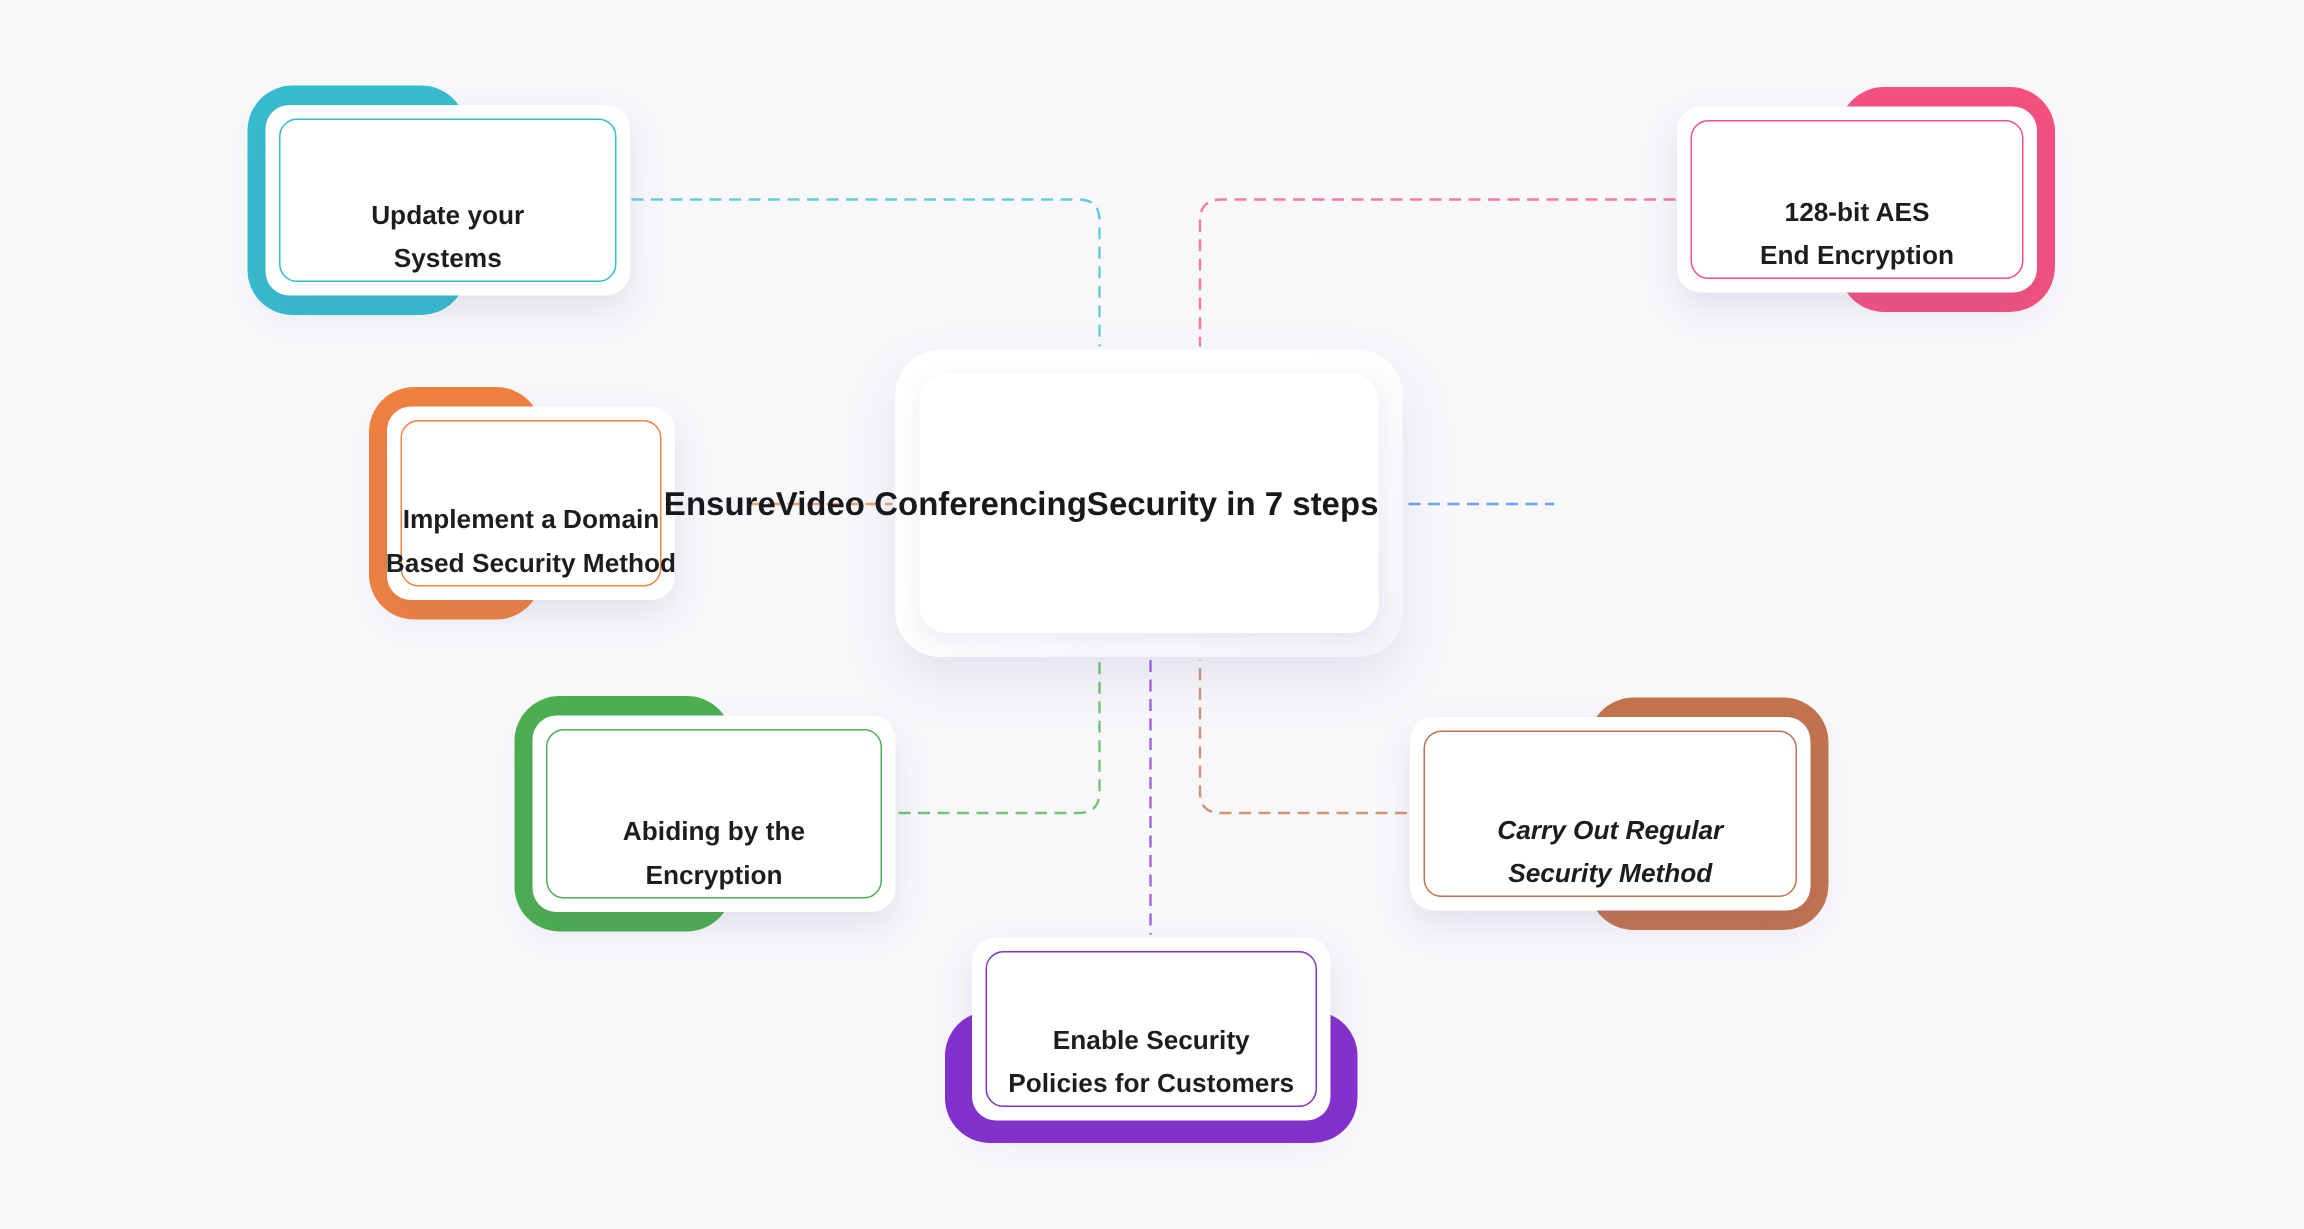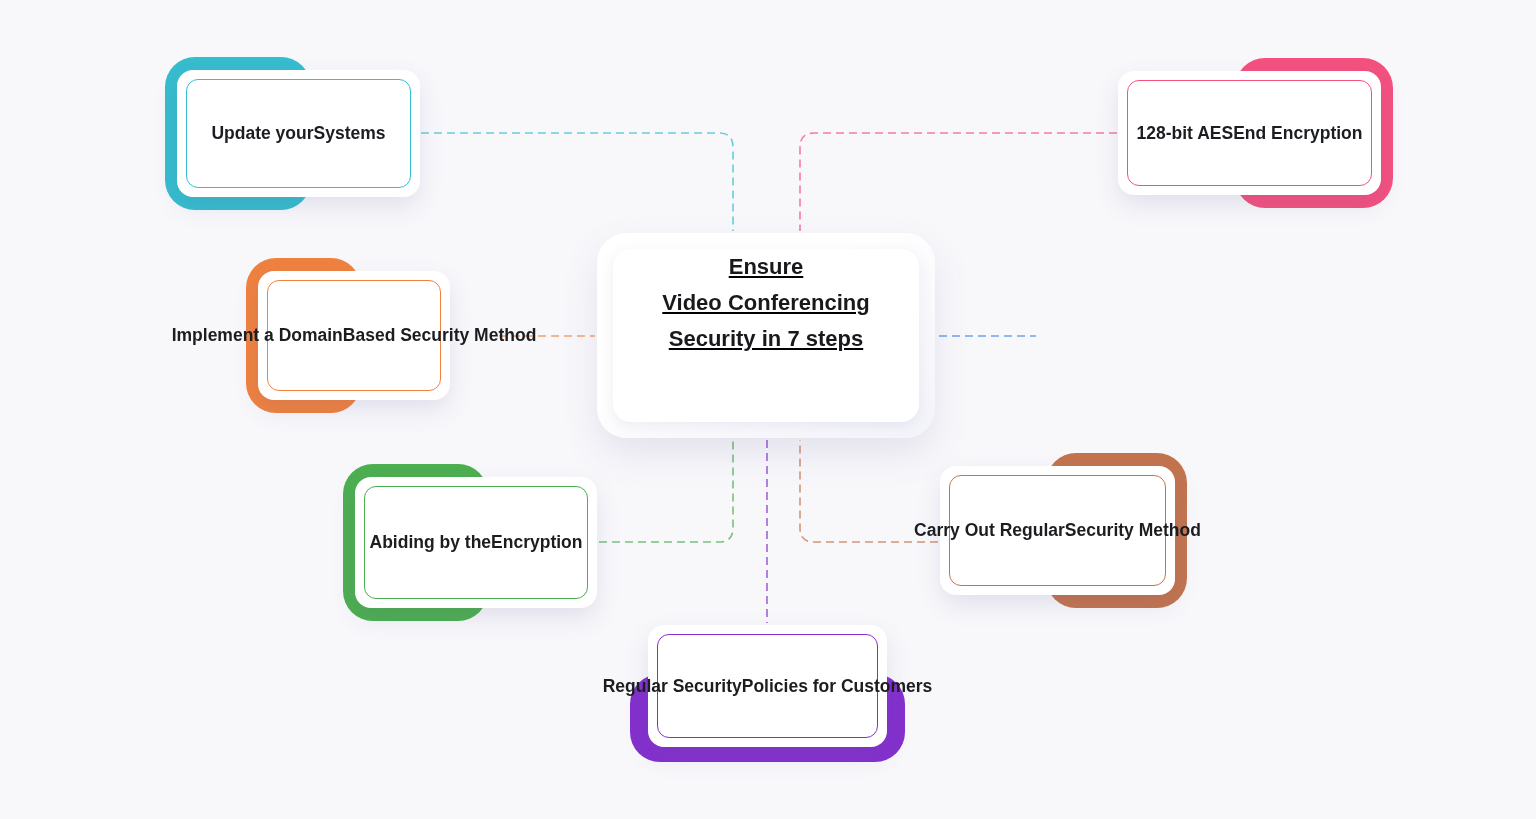--- a/index.html
+++ b/index.html
@@ -27,8 +27,8 @@
     position:absolute; inset:9px;
     border:1px solid var(--accent);
     border-radius:12px;
-    display:flex; flex-direction:row;
-    align-items:center; justify-content:center;
+    display:flex; flex-direction:column;
+    align-items:center; justify-content:flex-end;
   }
   .node-line {
     font-size:17.5px; font-weight:700; color:#1B1D20;

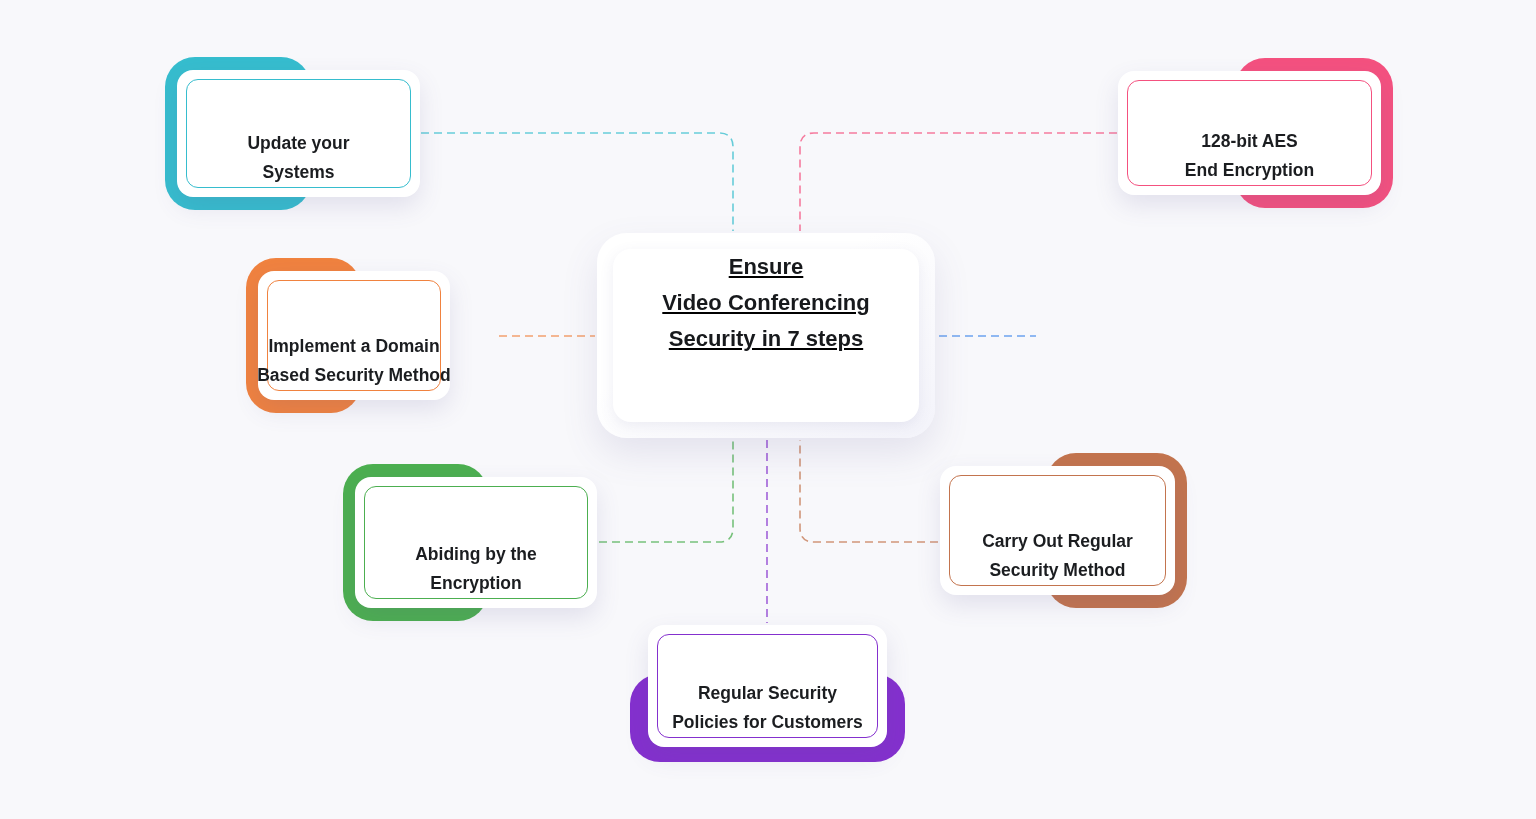--- a/index.html
+++ b/index.html
@@ -78,7 +78,7 @@
     </div>
   </div>
 
-  <div class="node side-right" style="left: 1118px; top: 71px; width: 240px; height: 124px; padding-left: 23px; --accent: #F4517F;">
+  <div class="node side-right" style="left: 1118px; top: 71px; width: 240px; height: 124px; --accent: #F4517F;">
     <div class="accent"></div>
     <div class="card">
       <div class="card-inner">

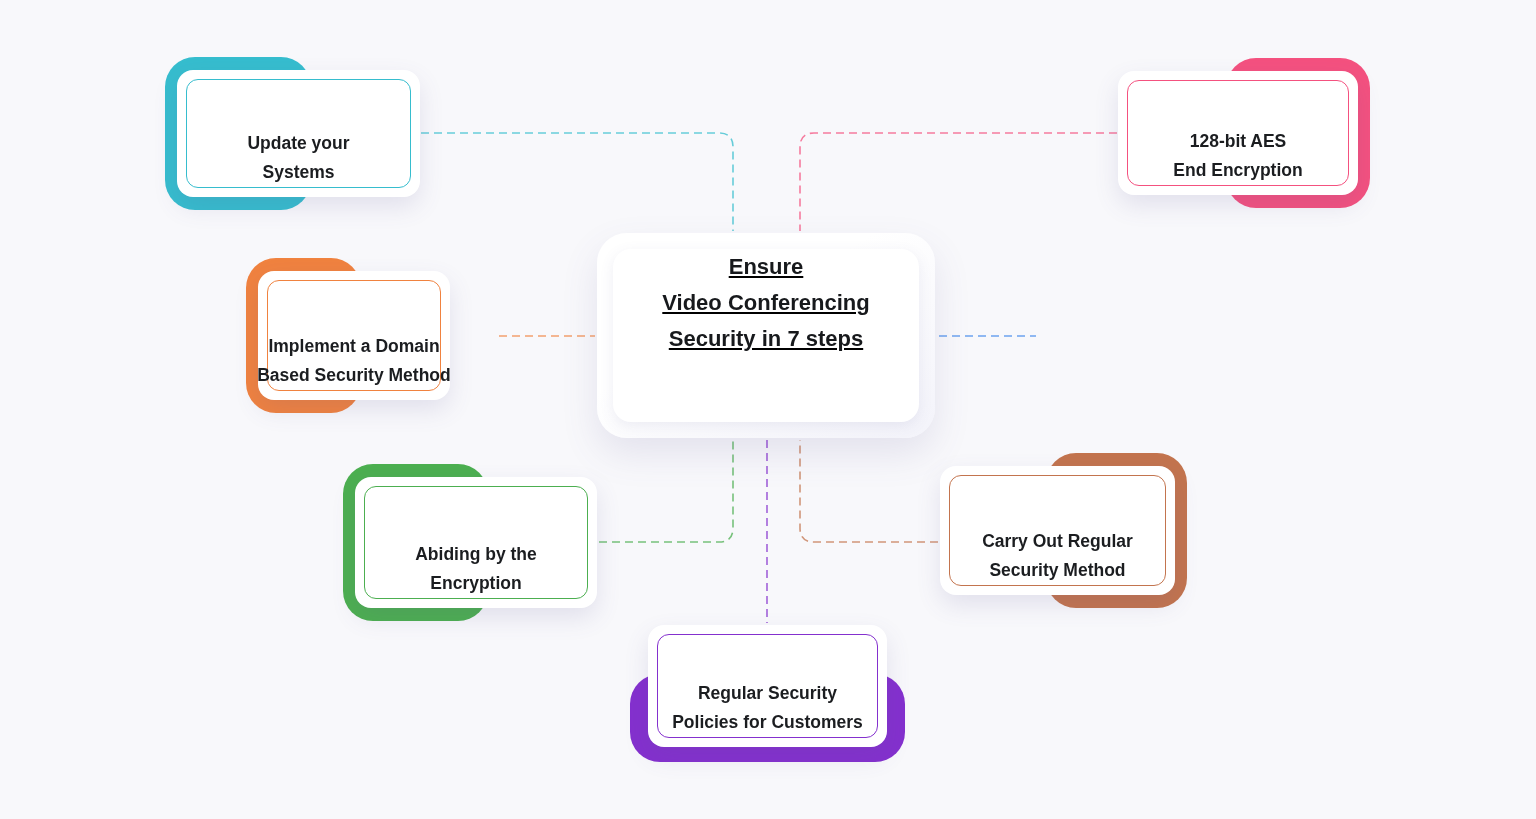--- a/index.html
+++ b/index.html
@@ -45,8 +45,8 @@
     position:absolute; inset:16px;
     background:#ffffff; border-radius:18px;
     box-shadow:0 4px 14px rgba(92,86,150,0.10);
-    display:flex; flex-direction:column;
-    align-items:center; justify-content:flex-start;text-decoration:underline;
+    display:flex; flex-direction:row;
+    align-items:center; justify-content:flex-end;
   }
   .center-line {
     font-size:22px; font-weight:700; color:#17191C;

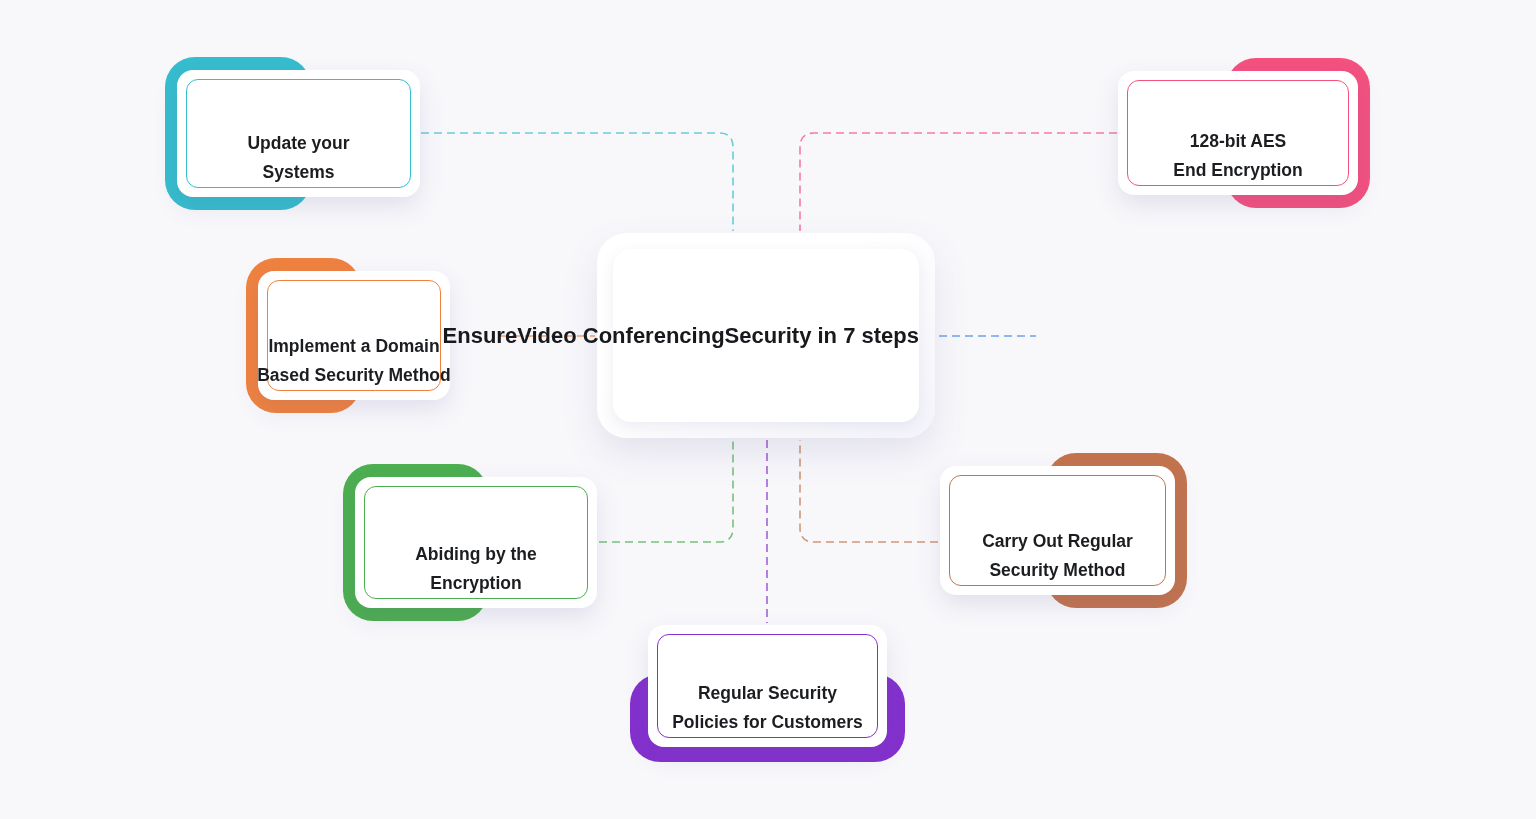--- a/index.html
+++ b/index.html
@@ -109,7 +109,7 @@
     </div>
   </div>
 
-  <div class="node side-right" style="left: 940px; top: 466px; width: 235px; height: 129px; --accent: #C3744E;">
+  <div class="node side-right" style="left: 940px; top: 478px; width: 267px; height: 129px; font-style: italic; --accent: #C3744E;">
     <div class="accent"></div>
     <div class="card">
       <div class="card-inner">

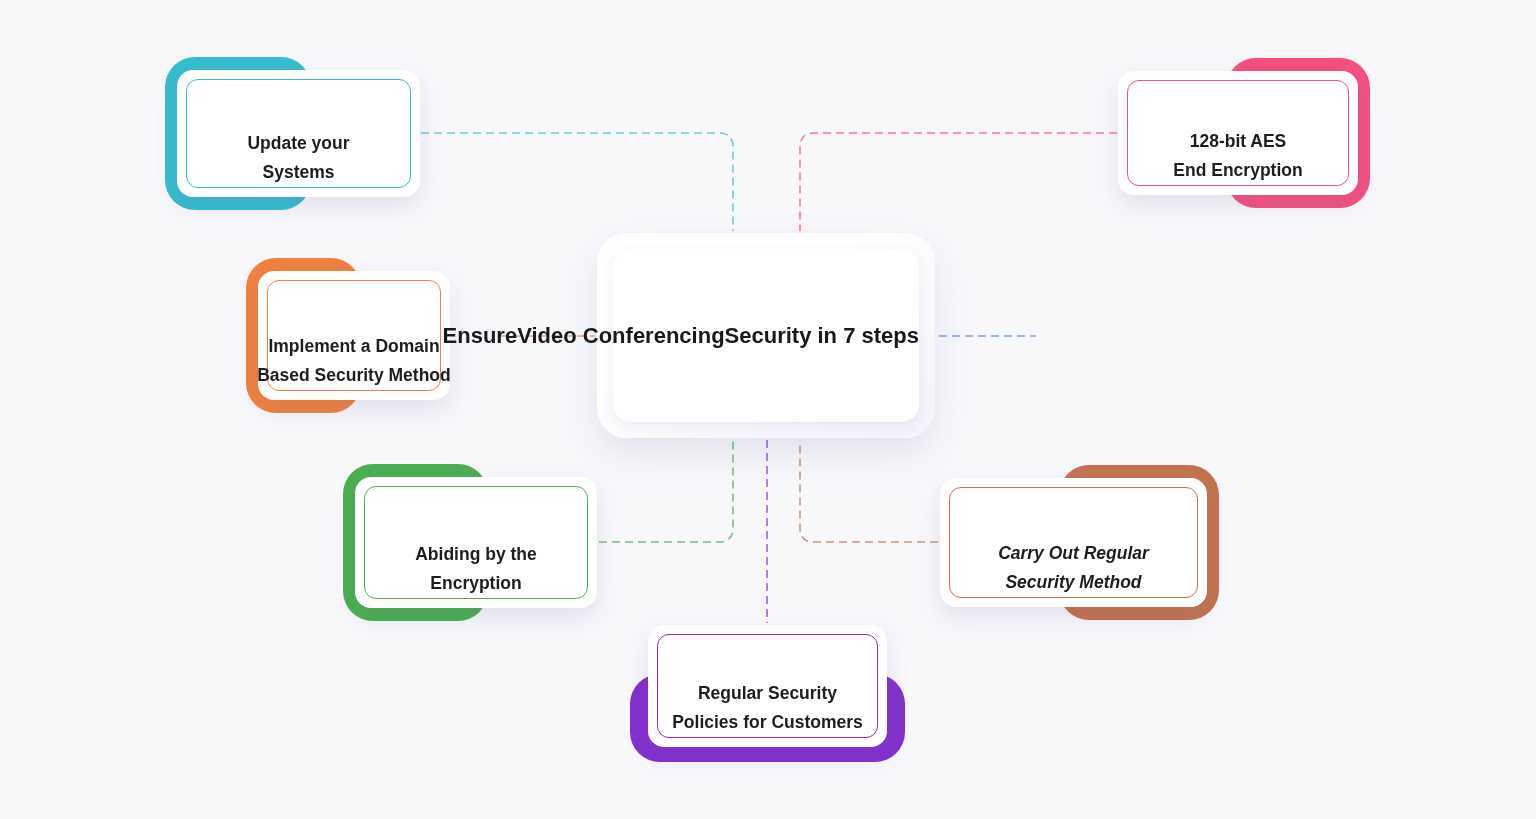--- a/index.html
+++ b/index.html
@@ -123,7 +123,7 @@
     <div class="accent"></div>
     <div class="card">
       <div class="card-inner">
-        <div class="node-line">Regular Security</div>
+        <div class="node-line">Enable Security</div>
         <div class="node-line">Policies for Customers</div>
       </div>
     </div>

